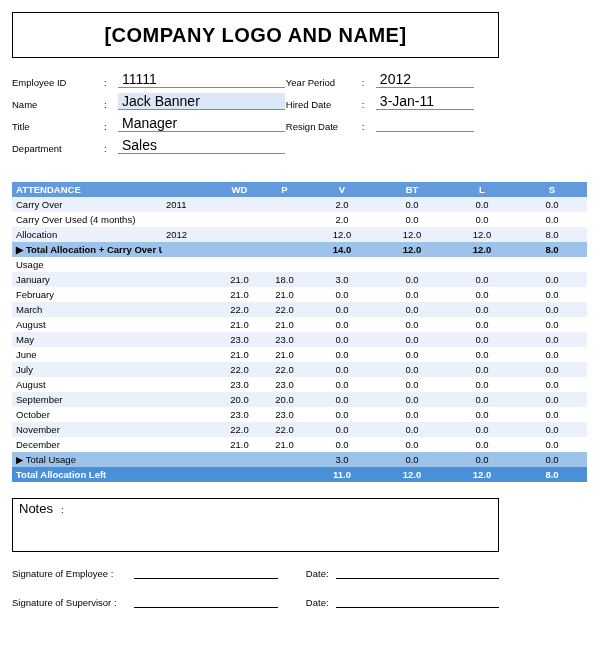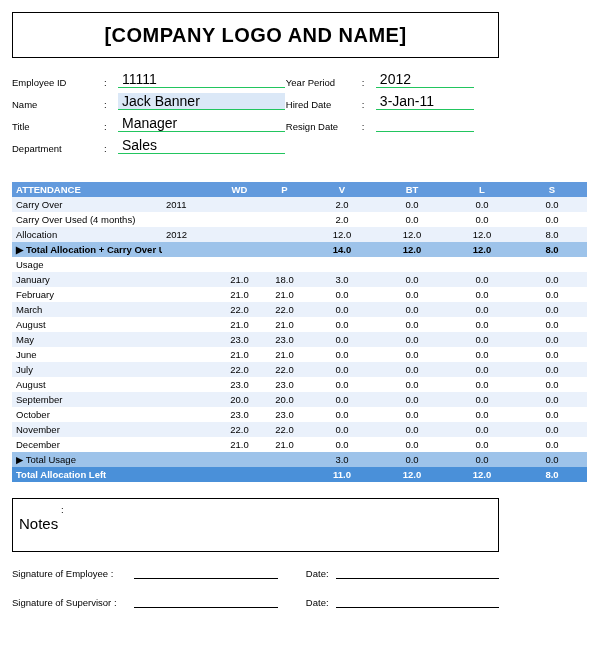--- a/index.html
+++ b/index.html
@@ -135,8 +135,8 @@
   .notes-label {
     position: absolute;
     left: 6px;
-    top: 16px;
-    font-size: 15px;
+    top: 2px;
+    font-size: 13px;
   }
   .notes-colon {
     position: absolute;

